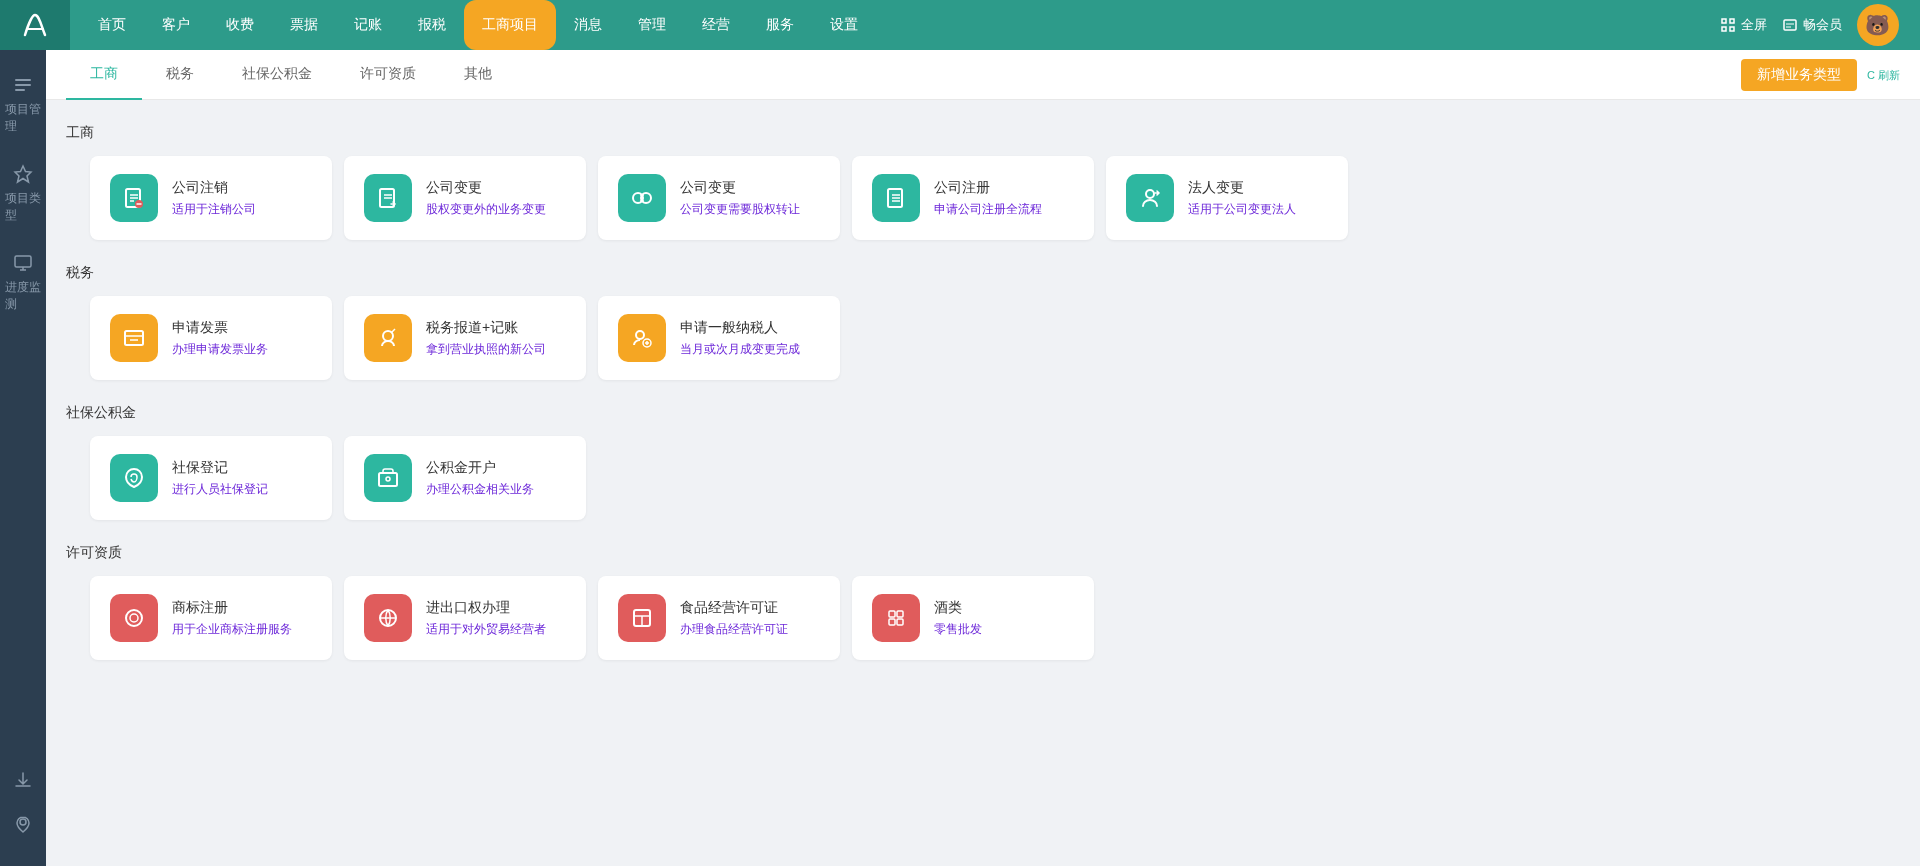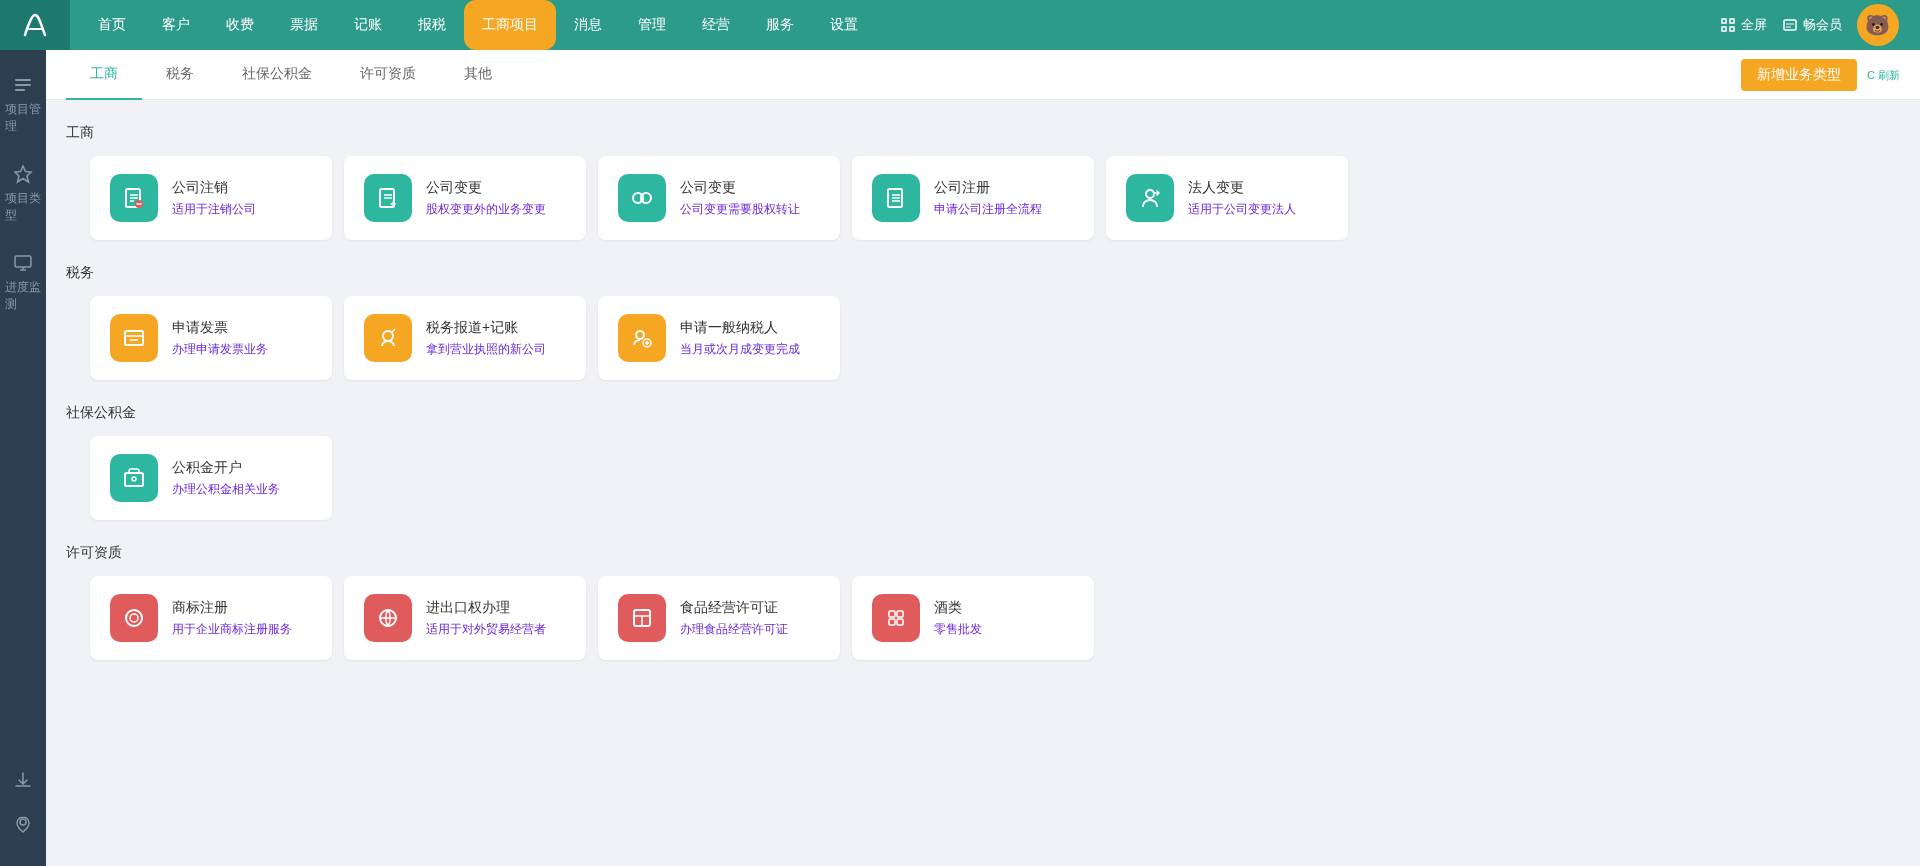--- a/index.html
+++ b/index.html
@@ -473,6 +473,18 @@
       <div class="section-title">社保公积金</div>
       <div class="cards-grid">
 
+        <div class="card">
+          <div class="card-icon teal">
+            <svg width="26" height="26" viewBox="0 0 26 26" fill="none">
+                <path d="M13 4 C9 4 5 7 5 12 C5 17 8 20 13 22 C18 20 21 17 21 12 C21 7 17 4 13 4Z" stroke="white" stroke-width="2" fill="none"></path>
+                <path d="M10 14 C10 14 11 17 13 17 C15 17 16 14 16 12 C16 10 15 9 13 9 C11 9 10 10 10 12" stroke="white" stroke-width="1.5" fill="none"></path>
+              </svg>
+          </div>
+          <div class="card-info">
+            <span class="card-name">社保登记</span>
+            <span class="card-desc">进行人员社保登记</span>
+          </div>
+        </div>
 
         <div class="card">
           <div class="card-icon teal">

